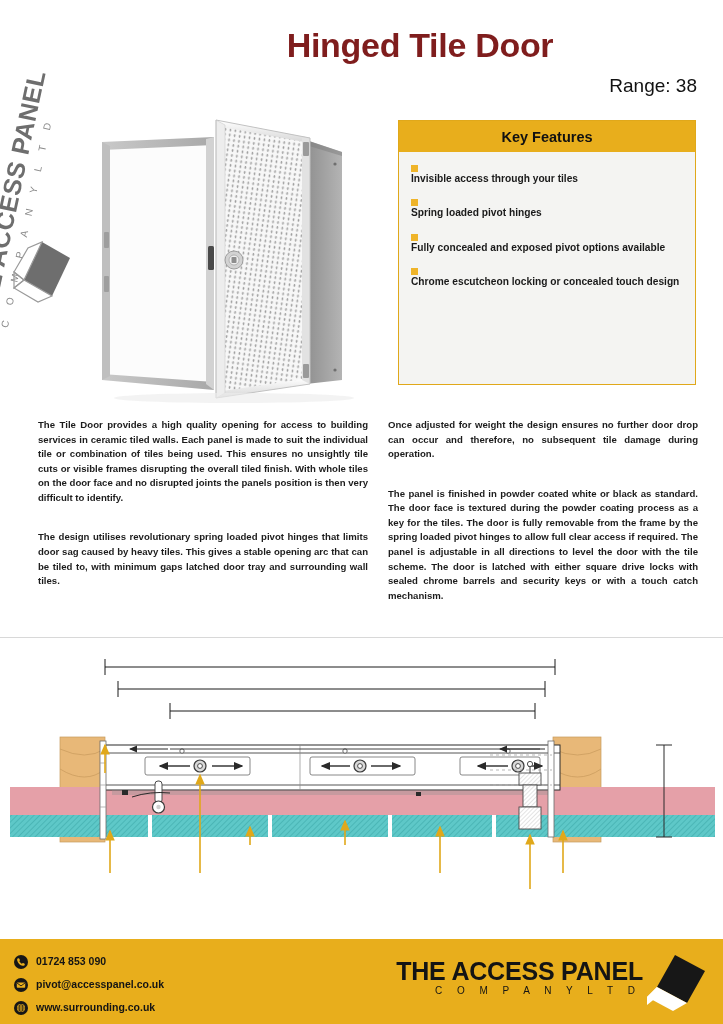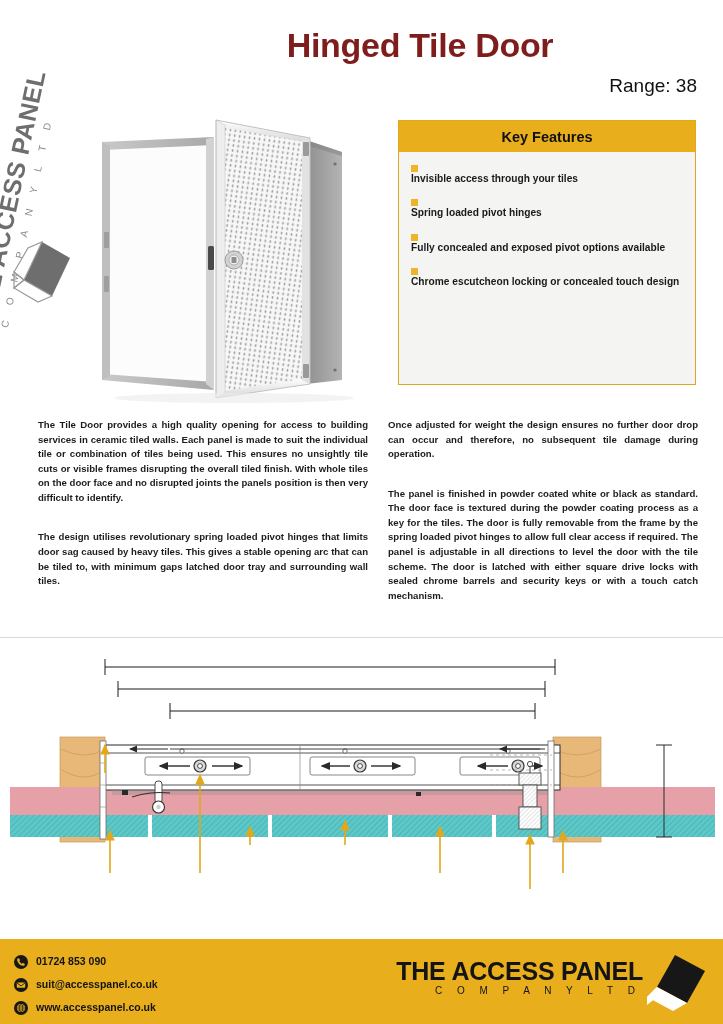--- a/index.html
+++ b/index.html
@@ -400,7 +400,7 @@
             <path d="M1,3 L5,5.9 L9,3" fill="none" stroke="#171717" stroke-width="0.9"></path>
           </svg>
         </span>
-        <span class="ctext">suit@accesspanel.co.uk</span>
+        <span class="ctext">pivot@accesspanel.co.uk</span>
       </div>
       <div class="contact-row">
         <span class="cicon">

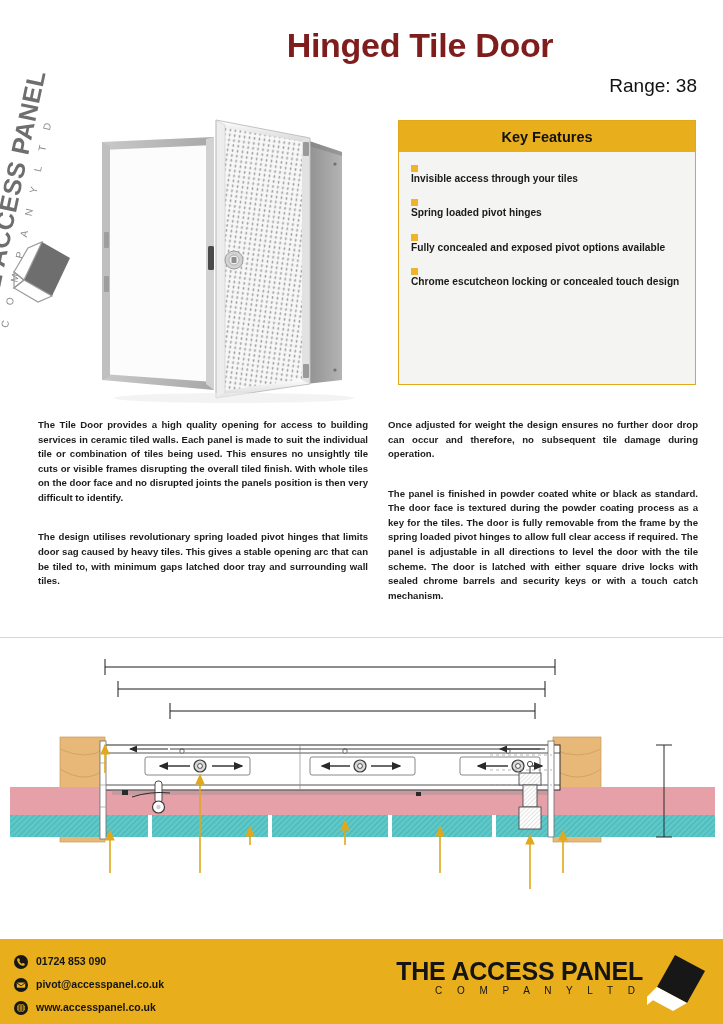--- a/index.html
+++ b/index.html
@@ -414,7 +414,7 @@
             </g>
           </svg>
         </span>
-        <span class="ctext">www.accesspanel.co.uk</span>
+        <span class="ctext">www.surrounding.co.uk</span>
       </div>
     </div>
 

